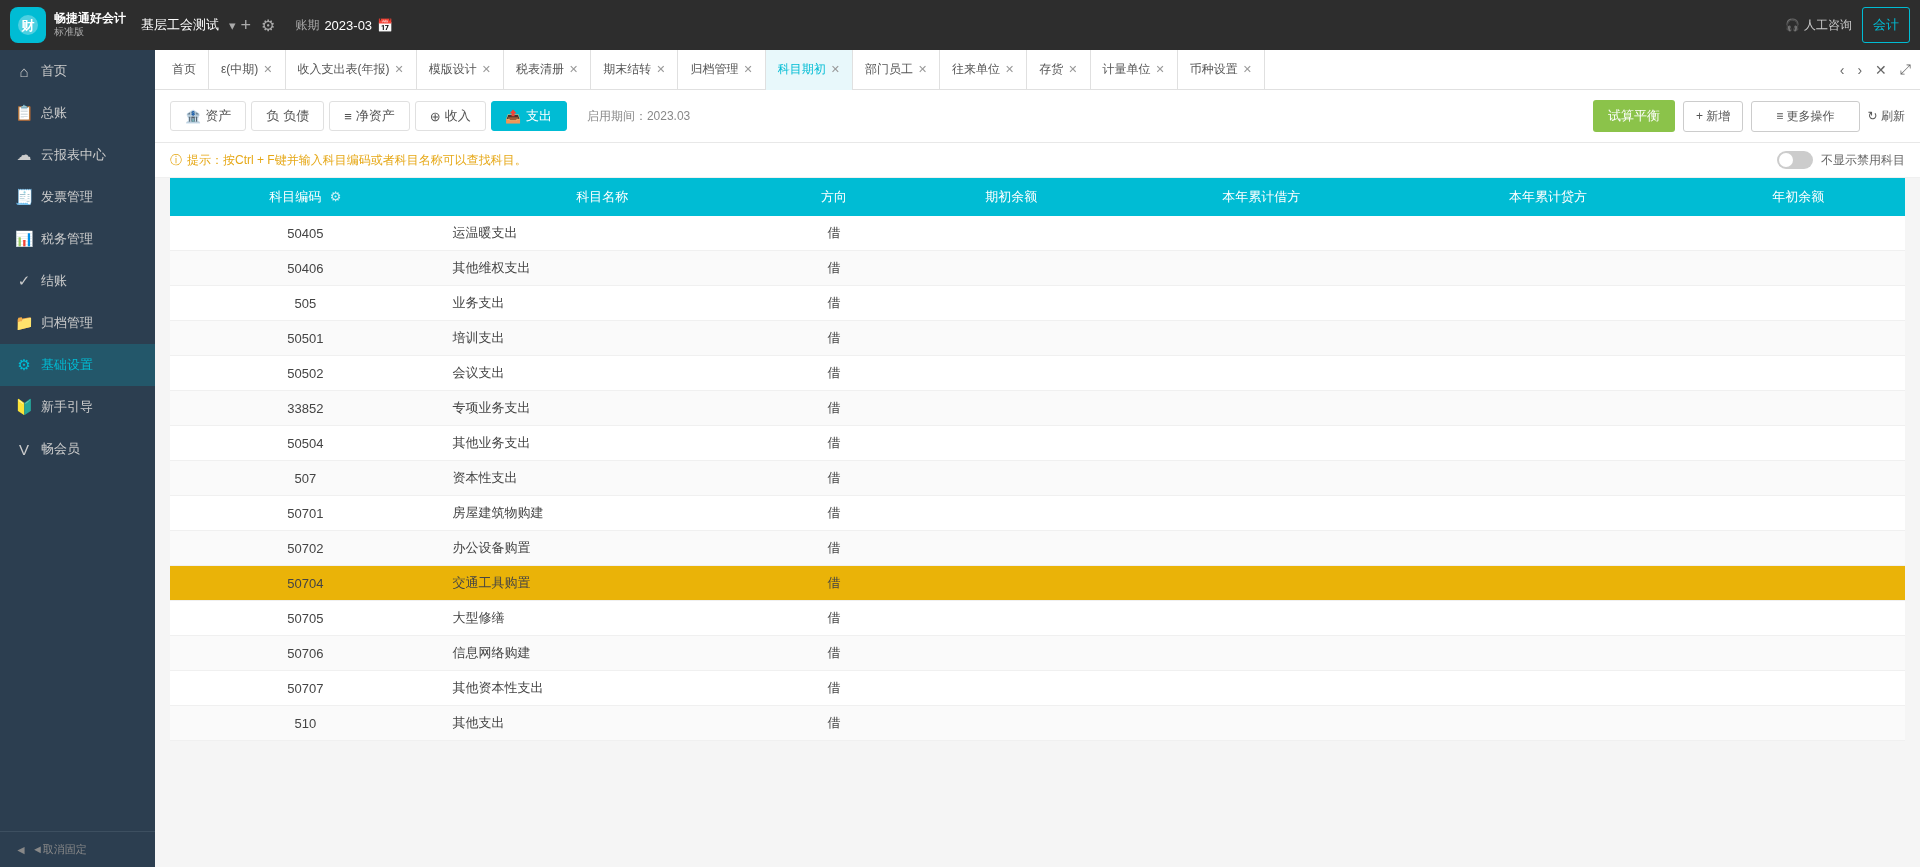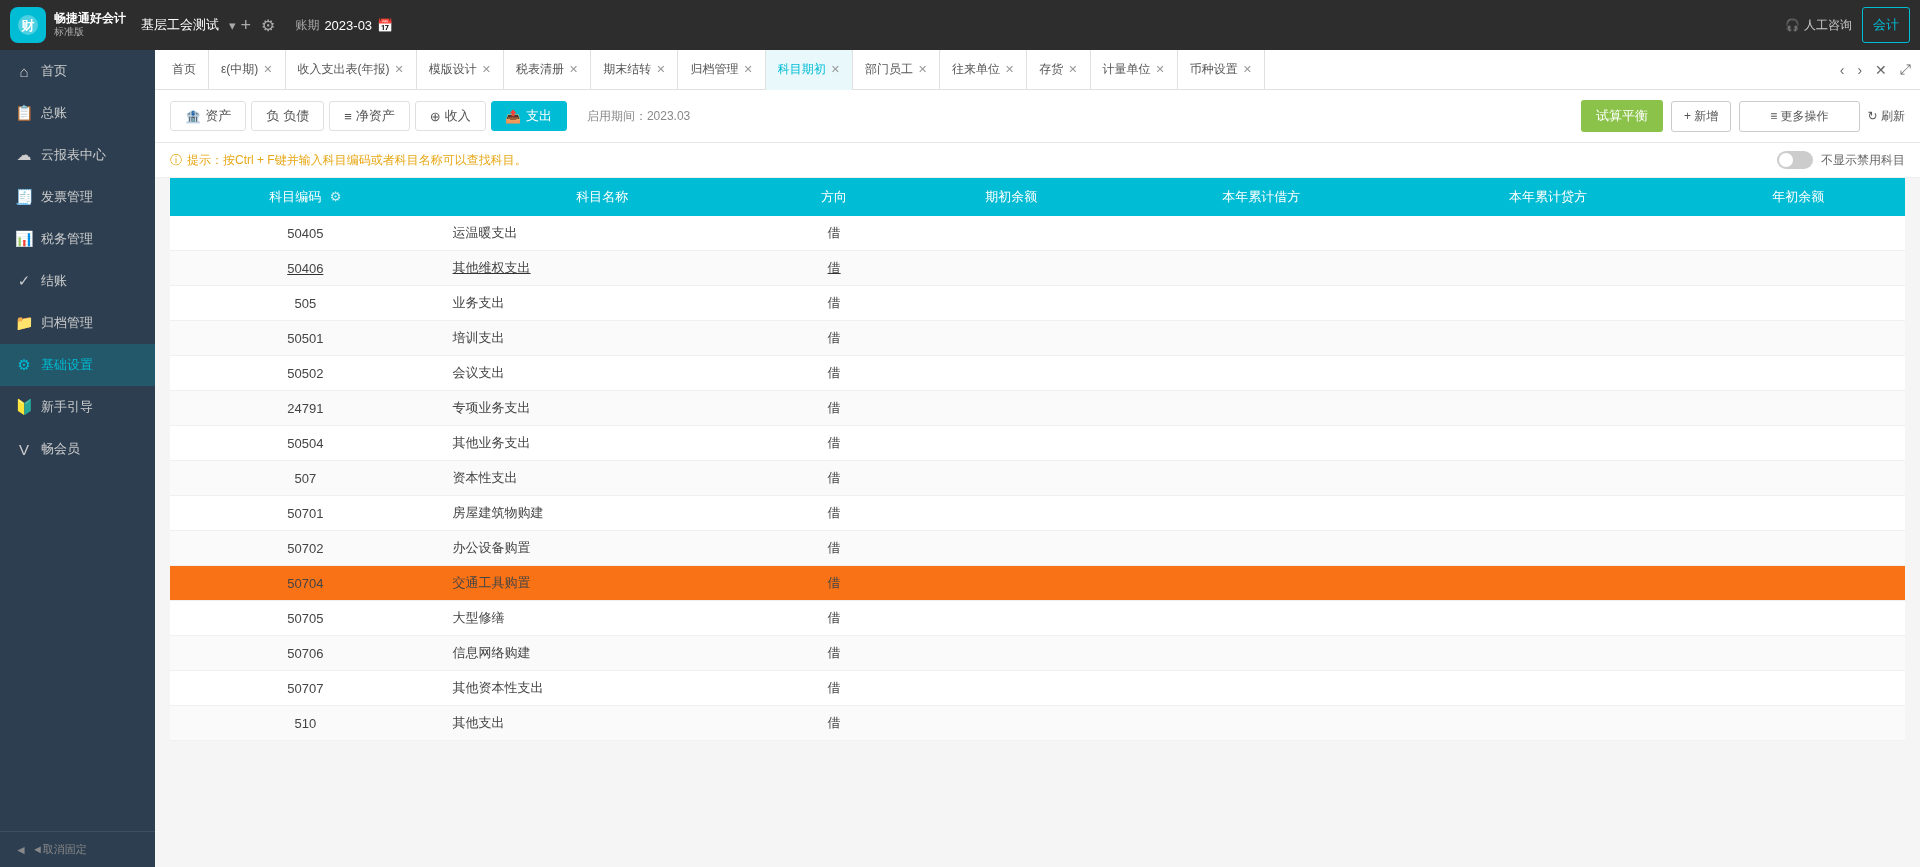--- a/index.html
+++ b/index.html
@@ -48,7 +48,7 @@
     .action-buttons { margin-left: auto; display: flex; align-items: center; gap: 8px; }
     .btn-balance { background: #8bc34a; color: #fff; border: none; padding: 7px 15px; border-radius: 3px; cursor: pointer; font-size: 13px; }
     .btn-add { background: none; border: 1px solid #ccc; padding: 6px 12px; border-radius: 3px; cursor: pointer; font-size: 12px; color: #555; }
-    .btn-more { background: none; border: 1px solid #ccc; padding: 6px 30px; border-radius: 3px; cursor: pointer; font-size: 12px; color: #555; }
+    .btn-more { background: none; border: 1px solid #ccc; padding: 6px 24px; border-radius: 3px; cursor: pointer; font-size: 12px; color: #555; }
     .btn-refresh { background: none; border: none; cursor: pointer; font-size: 12px; color: #555; }
 
     

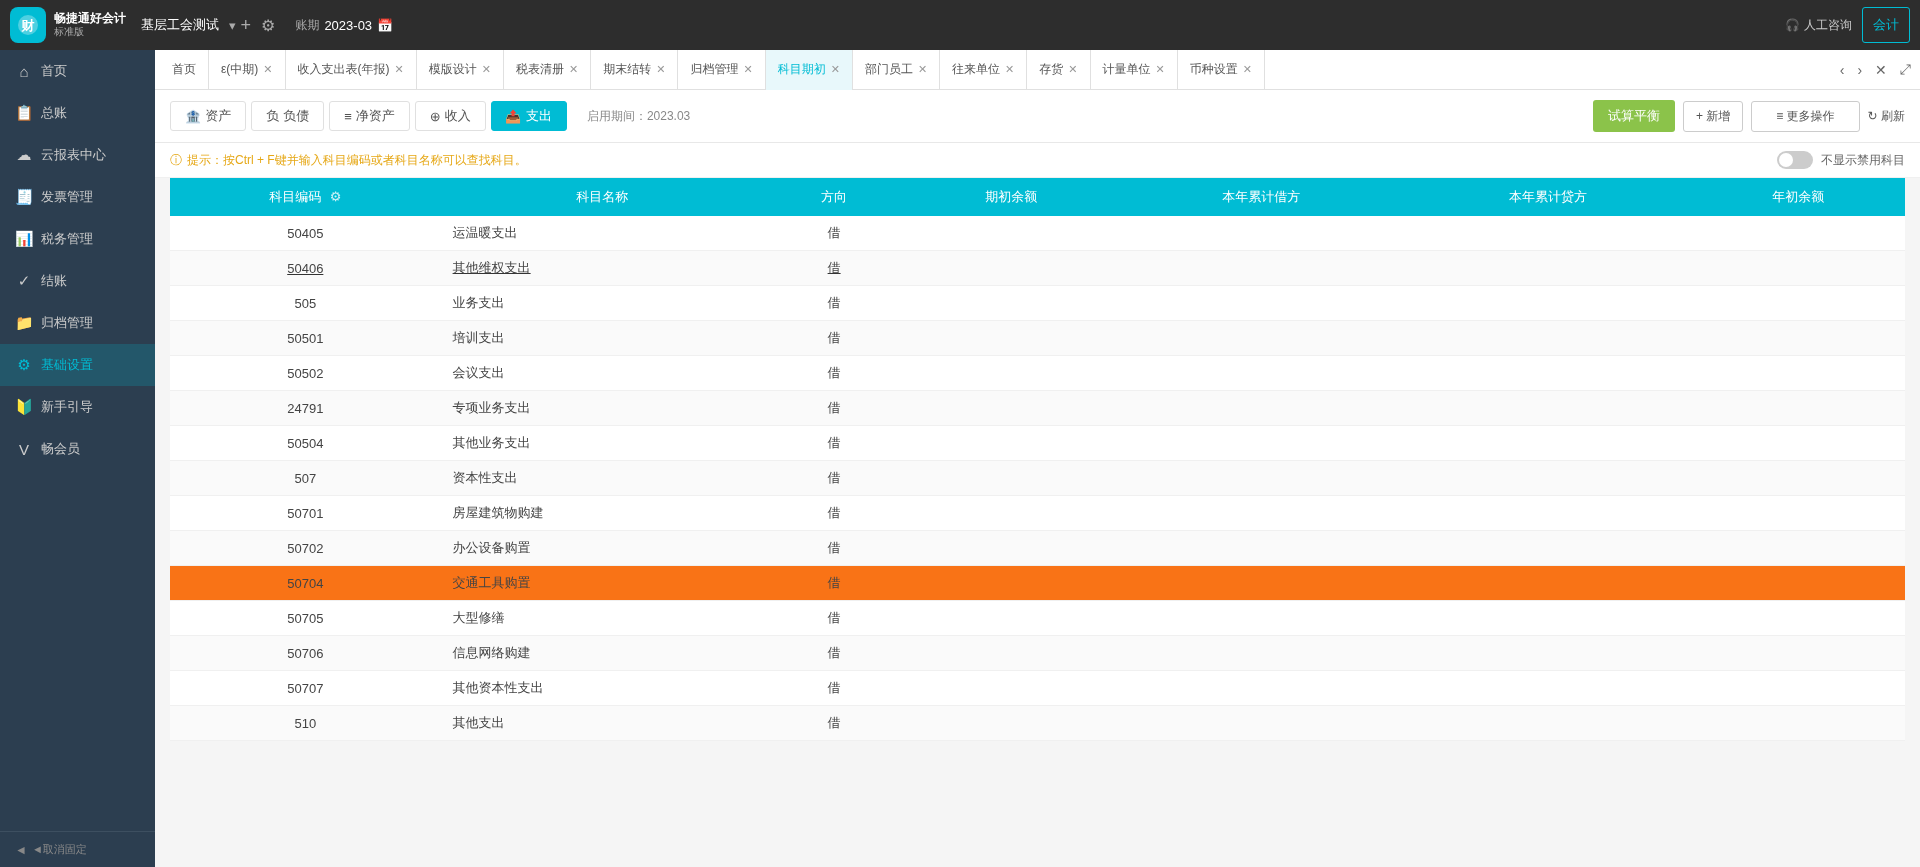--- a/index.html
+++ b/index.html
@@ -285,7 +285,7 @@
     <td></td>
     <td></td>
   </tr>
-                <tr style="background: rgb(250, 250, 250); text-decoration: underline;">
+                <tr style="background: rgb(250, 250, 250);">
     <td>50406</td>
     <td>其他维权支出</td>
     <td>借</td>

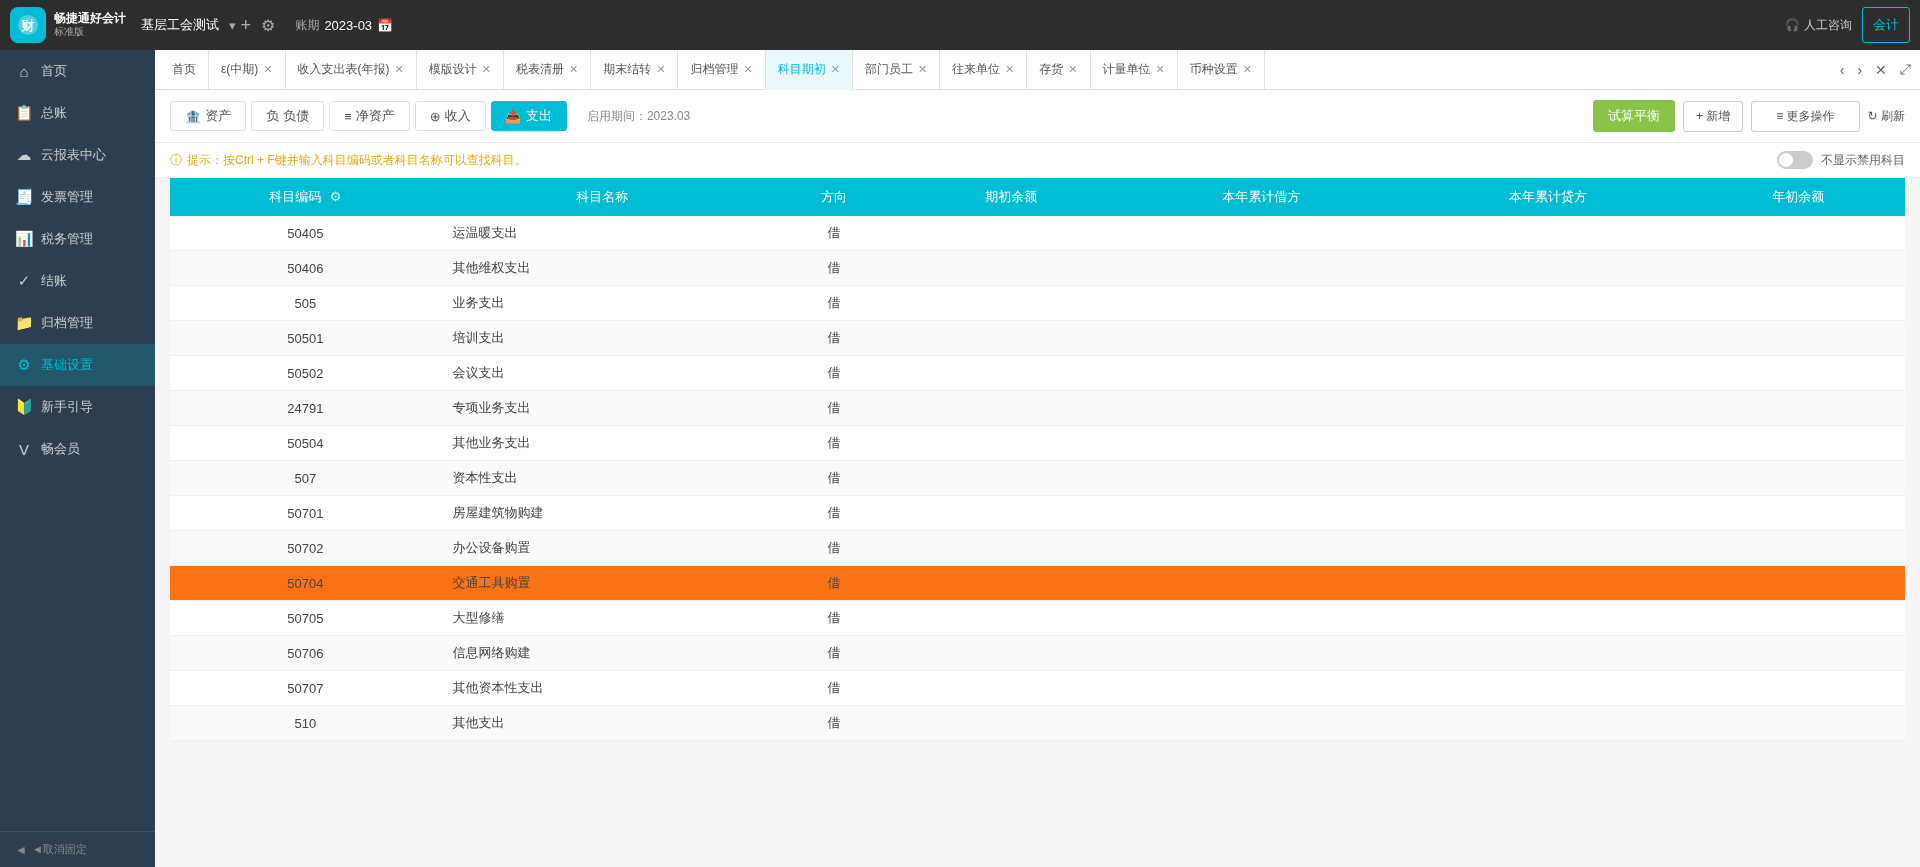--- a/index.html
+++ b/index.html
@@ -322,7 +322,7 @@
     <td></td>
   </tr>
                 <tr style="background: rgb(250, 250, 250);">
-    <td>24791</td>
+    <td>33852</td>
     <td>专项业务支出</td>
     <td>借</td>
     <td></td>

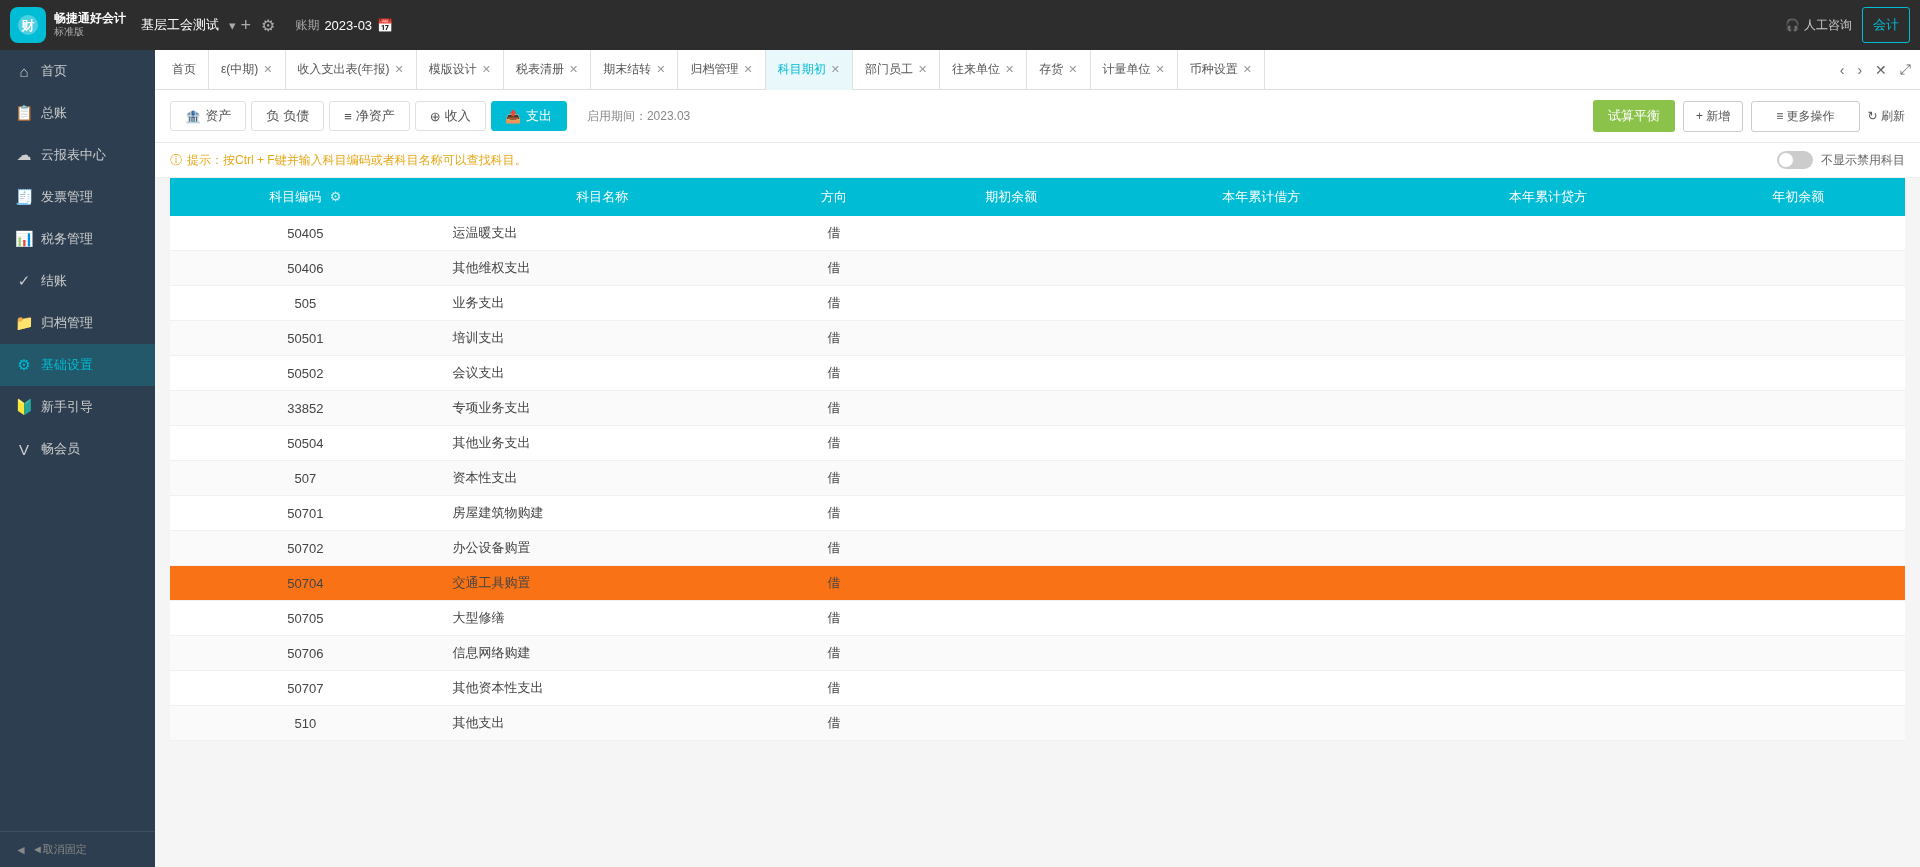--- a/index.html
+++ b/index.html
@@ -366,7 +366,7 @@
     <td></td>
     <td></td>
   </tr>
-                <tr style="background: #f97316;">
+                <tr style="background: #eab308;">
     <td>50704</td>
     <td>交通工具购置</td>
     <td>借</td>

